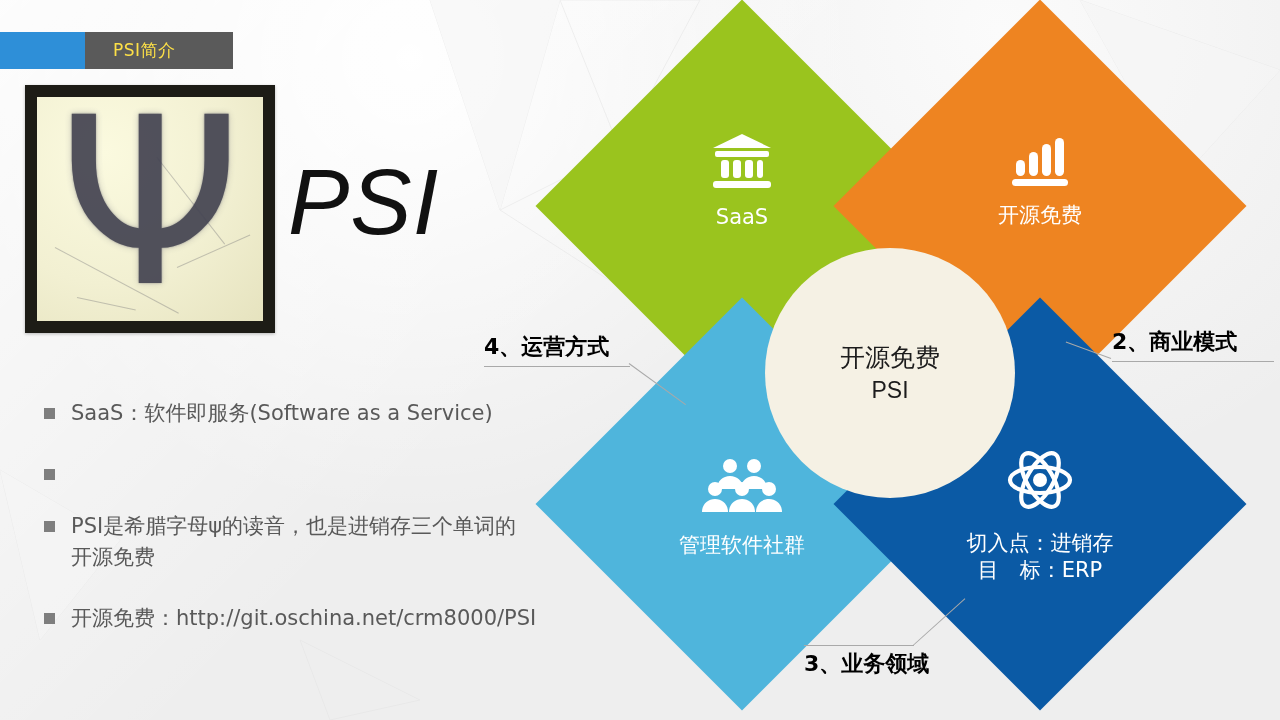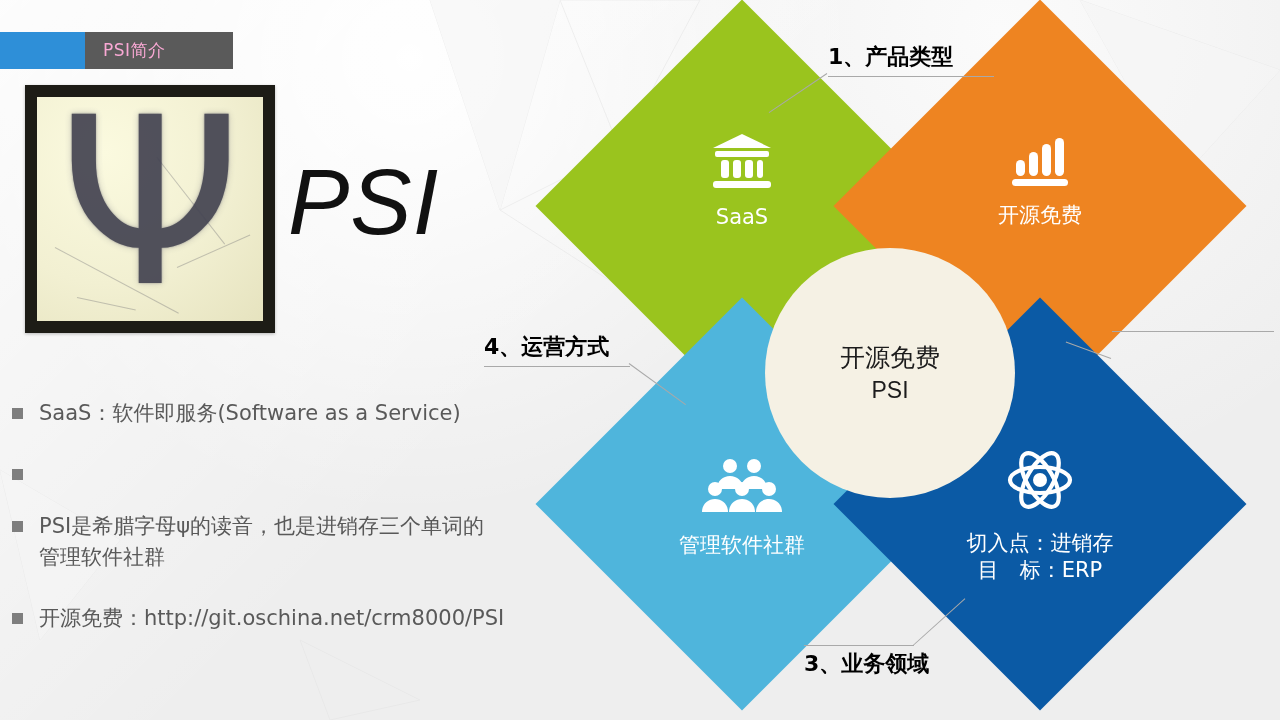--- a/index.html
+++ b/index.html
@@ -29,7 +29,7 @@
     display:flex;align-items:center;
   }
   #header-tab .txt{
-    color:#f9a8d4;font-size:17px;letter-spacing:.5px;padding-left:18px;
+    color:#fde047;font-size:17px;letter-spacing:.5px;padding-left:28px;
     font-family:"DejaVu Sans","Liberation Sans",sans-serif;
   }
 

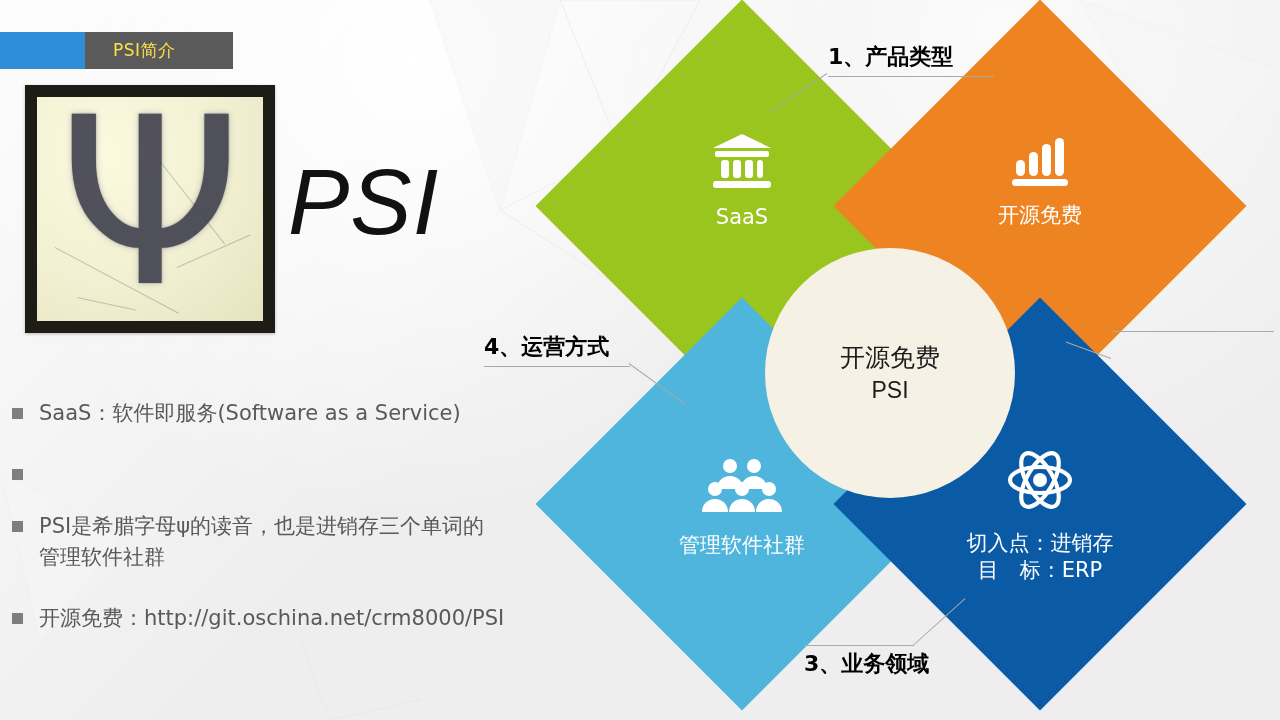--- a/index.html
+++ b/index.html
@@ -267,11 +267,6 @@
     </div>
   </div>
 
-  <div class="callout" id="co1">
-    <div class="ctxt">1、产品类型</div>
-    <div class="uline" style="width:166px;margin-top:4px;"></div>
-    <div class="leader" style="left:-1px;top:31px;width:70px;transform:rotate(146deg);"></div>
-  </div>
 
   <div class="callout" id="co2">
     <div class="uline" style="width:162px;margin-top:4px;"></div>

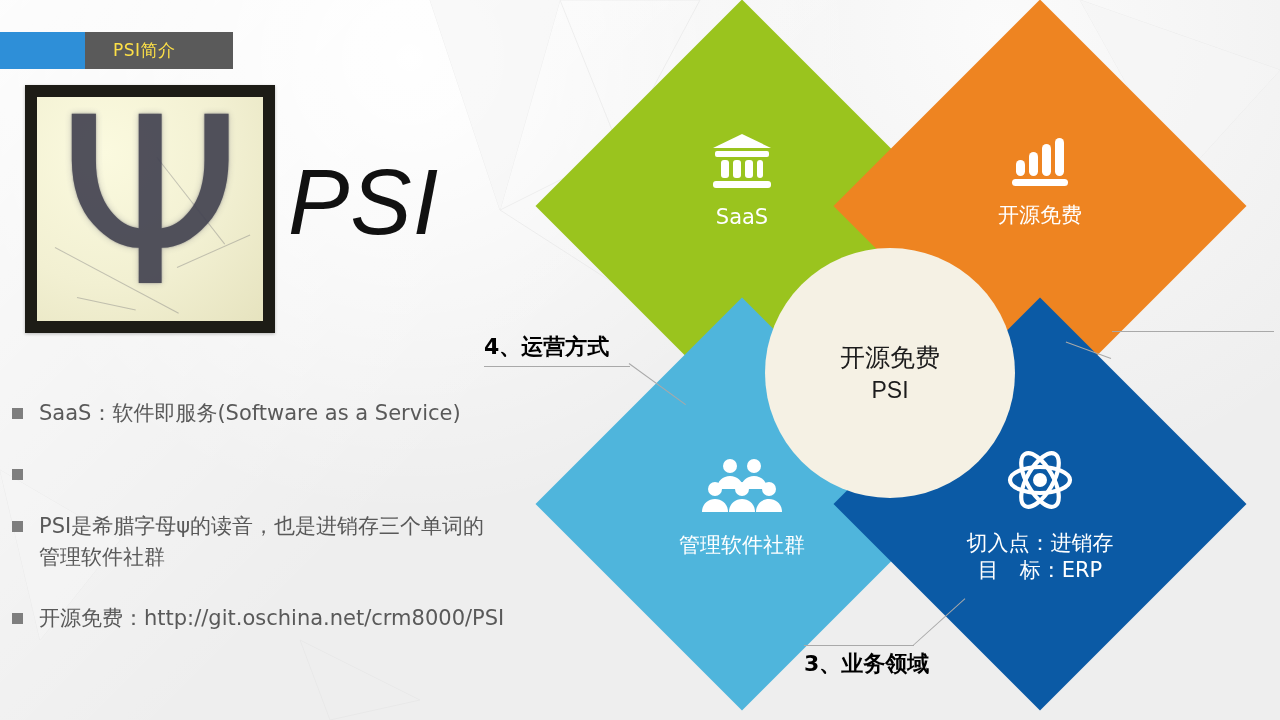--- a/index.html
+++ b/index.html
@@ -269,6 +269,7 @@
 
 
   <div class="callout" id="co2">
+    <div class="ctxt">2、商业模式</div>
     <div class="uline" style="width:162px;margin-top:4px;"></div>
     <div class="leader" style="left:-1px;top:31px;width:48px;transform:rotate(200deg);"></div>
   </div>

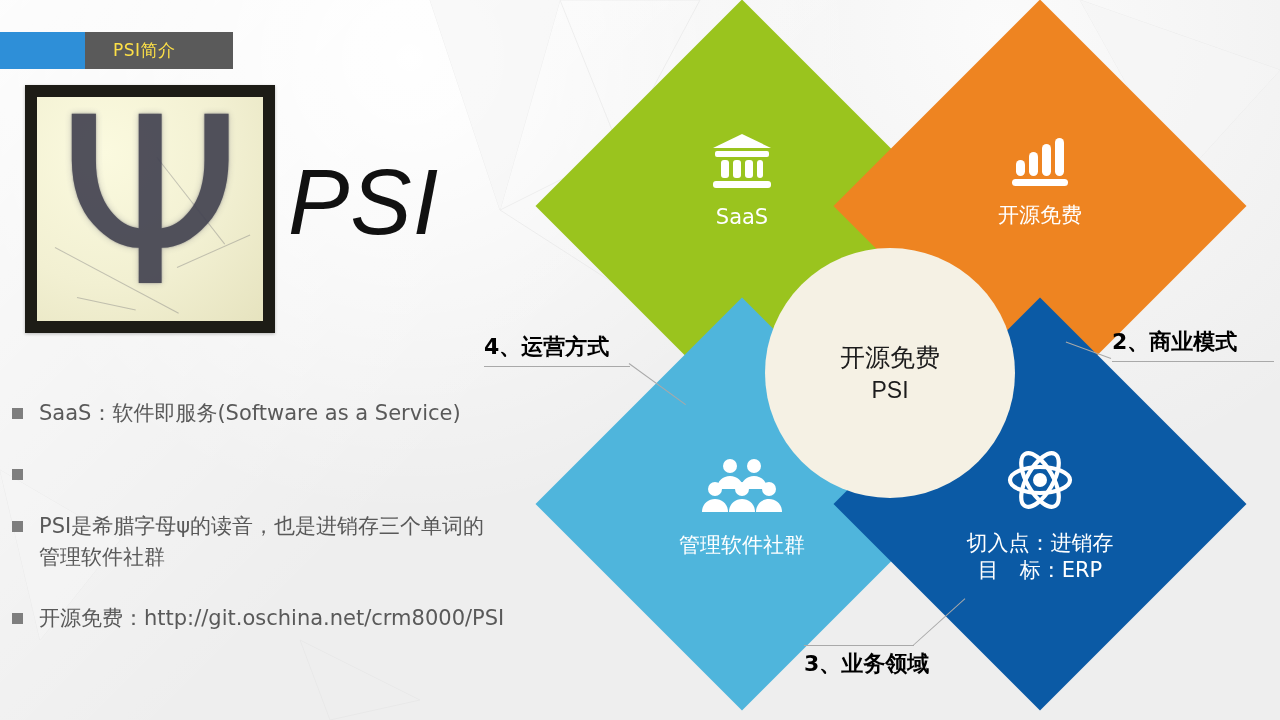--- a/index.html
+++ b/index.html
@@ -65,7 +65,7 @@
   }
 
   
-  #bullets{position:absolute;left:12px;top:398px;width:600px;}
+  #bullets{position:absolute;left:44px;top:398px;width:600px;}
   .bullet{display:flex;align-items:flex-start;margin-bottom:31px;}
   .bullet .sq{
     width:11px;height:11px;background:#7e7e7e;flex:0 0 11px;margin-top:10px;margin-right:16px;

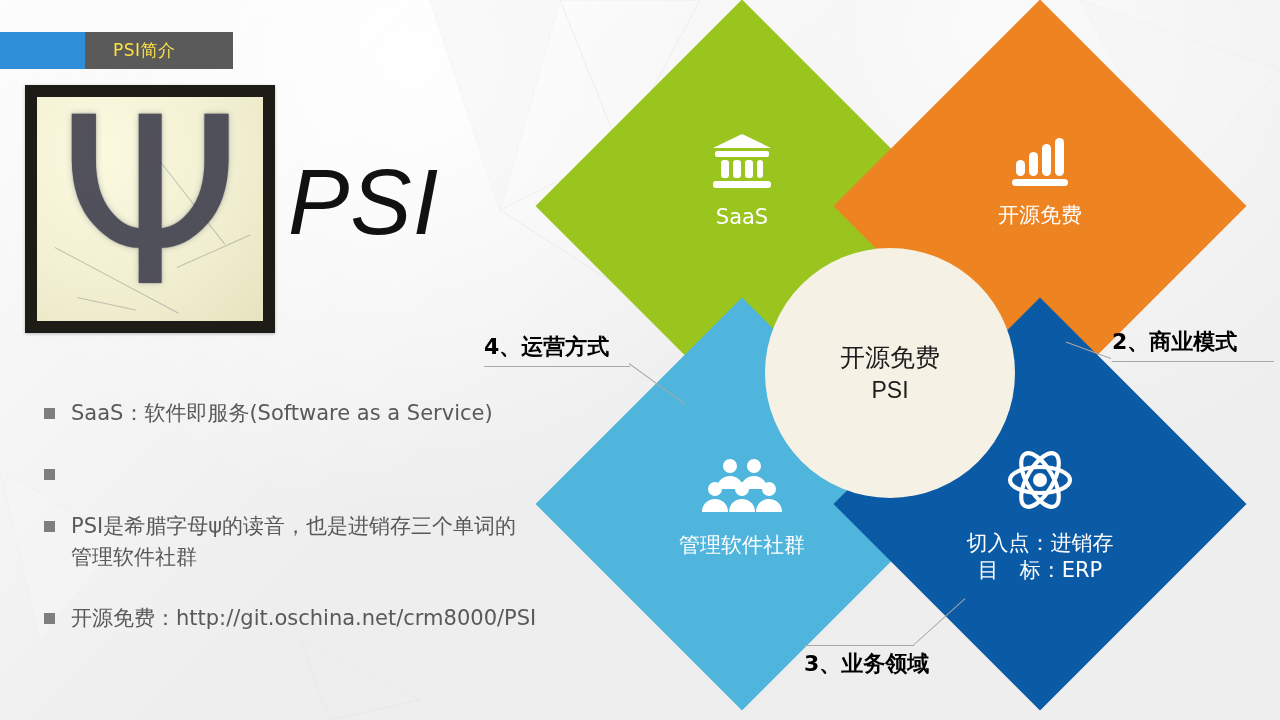--- a/index.html
+++ b/index.html
@@ -180,7 +180,7 @@
     <div class="bullet">
       <span class="sq"></span>
       <span class="btxt" style="white-space:pre-line;">PSI是希腊字母ψ的读音，也是进销存三个单词的
-管理软件社群</span>
+开源免费</span>
     </div>
     <div class="bullet">
       <span class="sq"></span>

